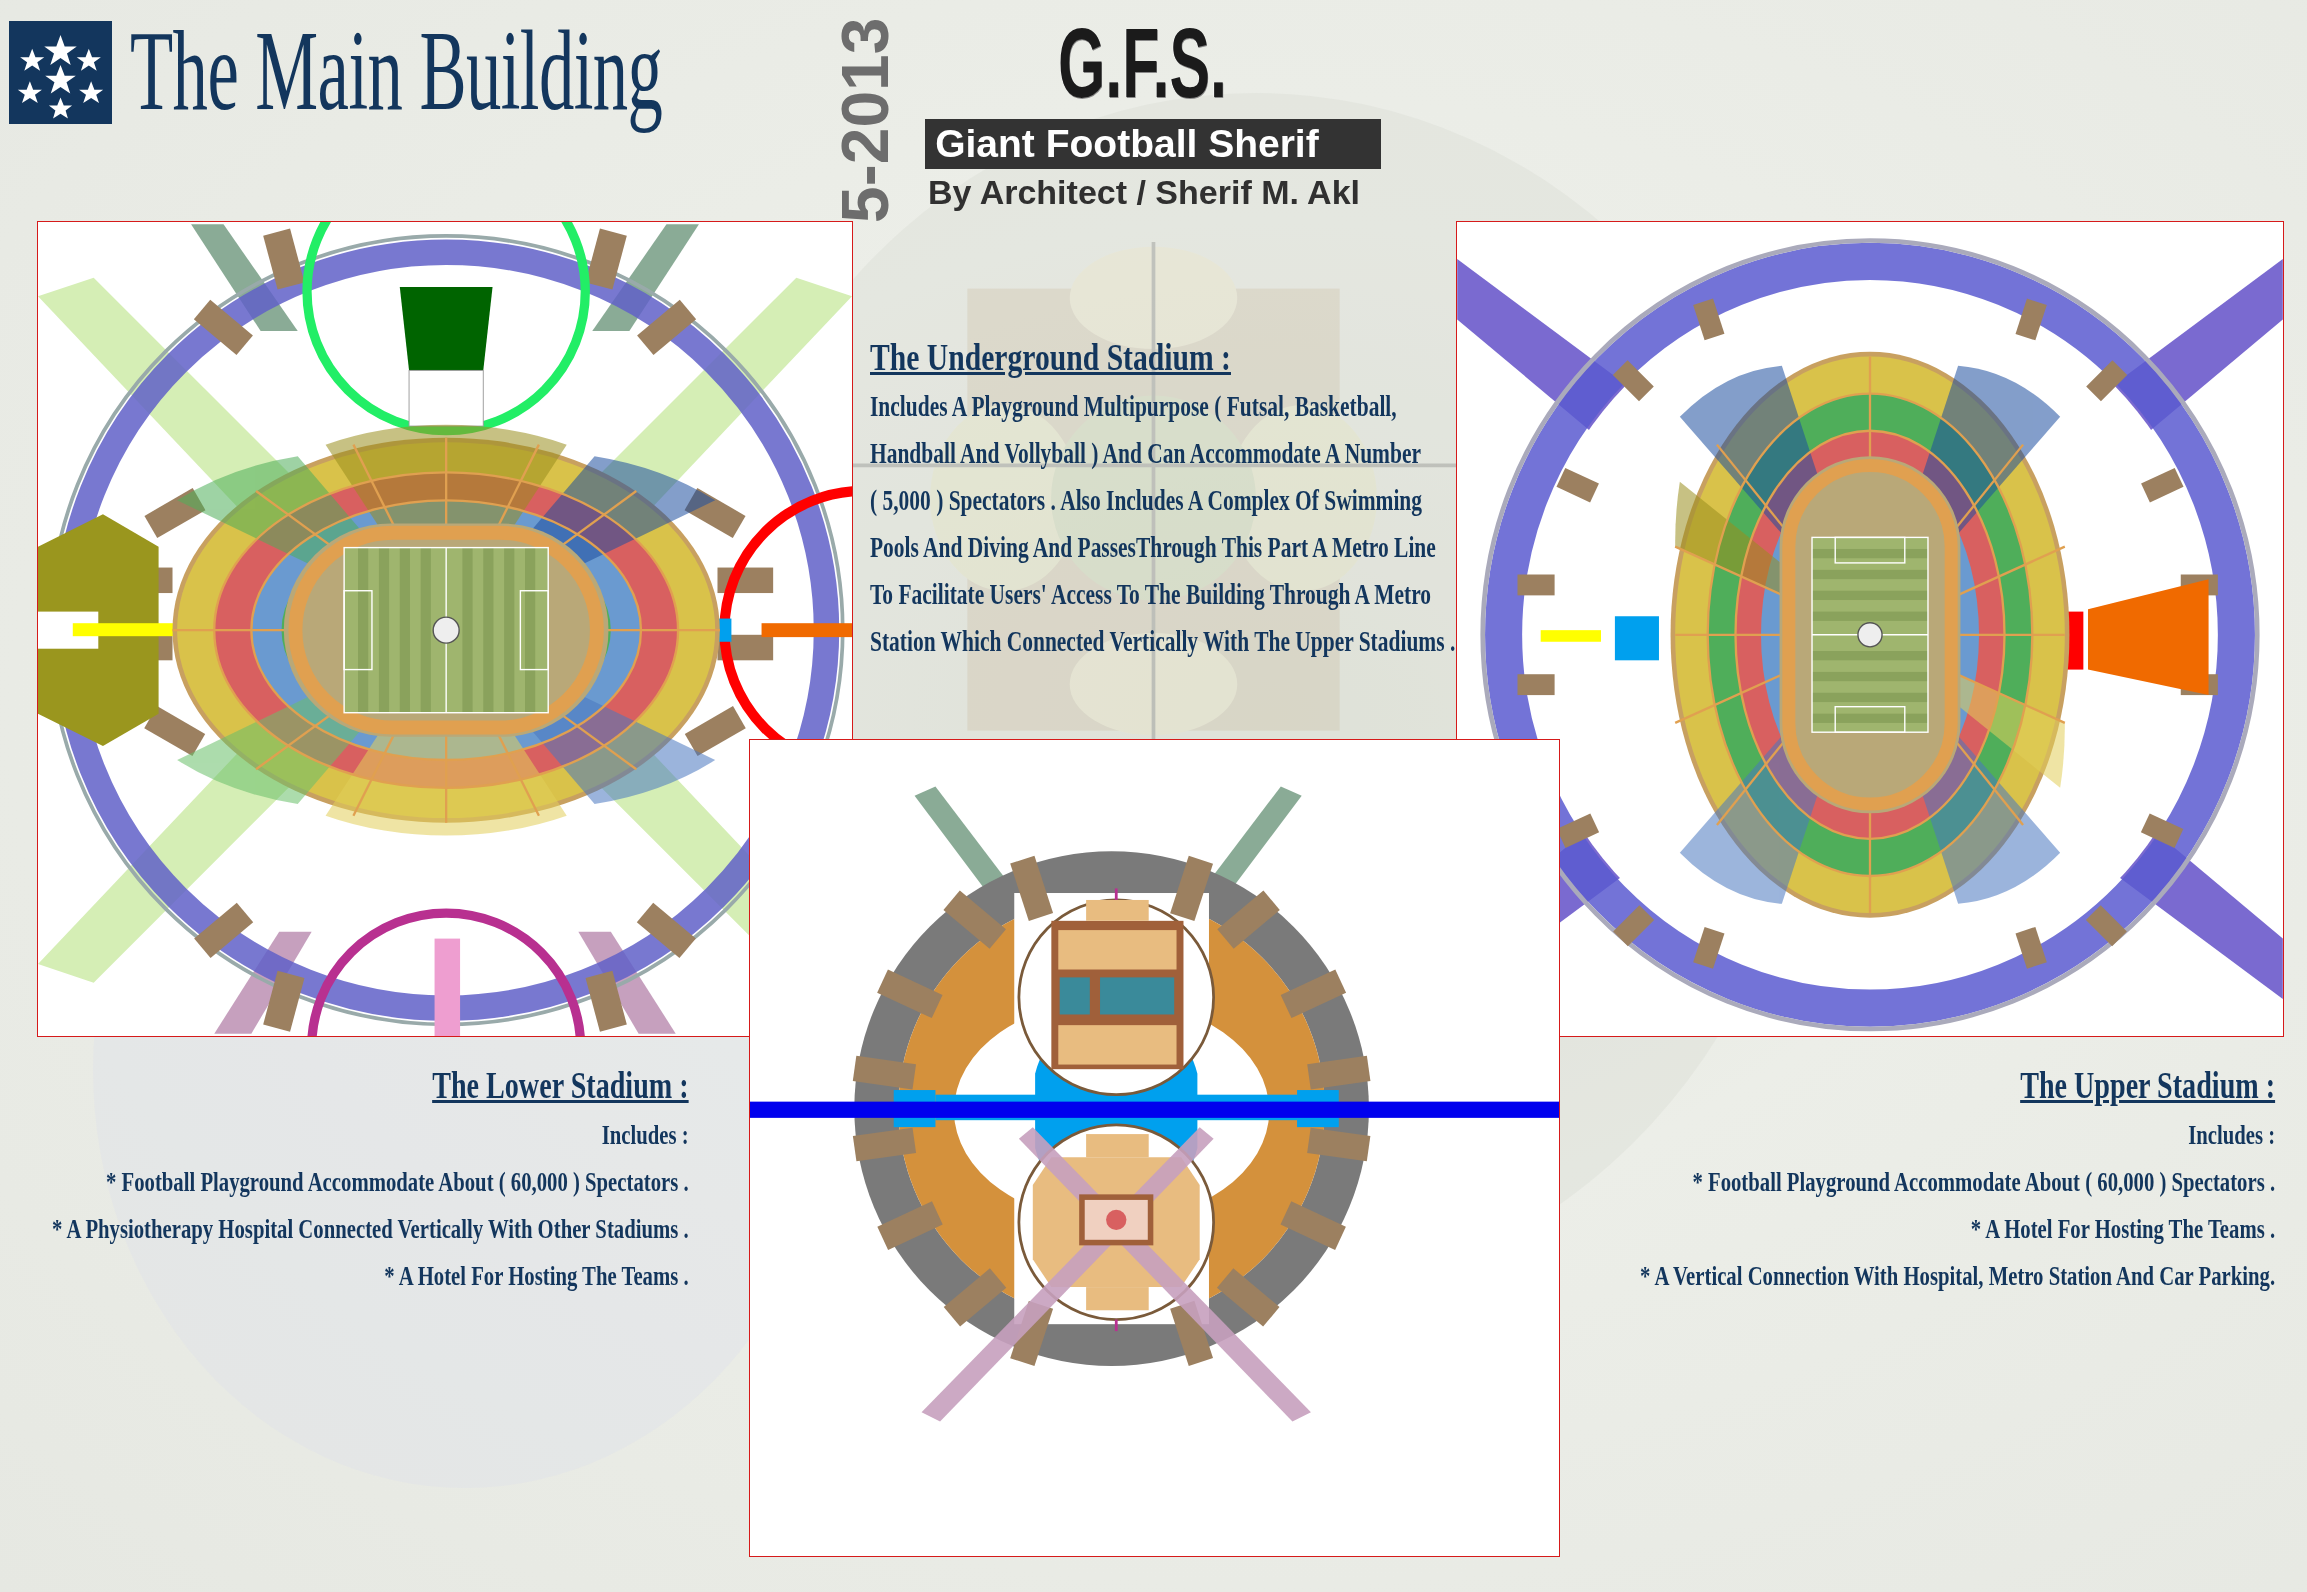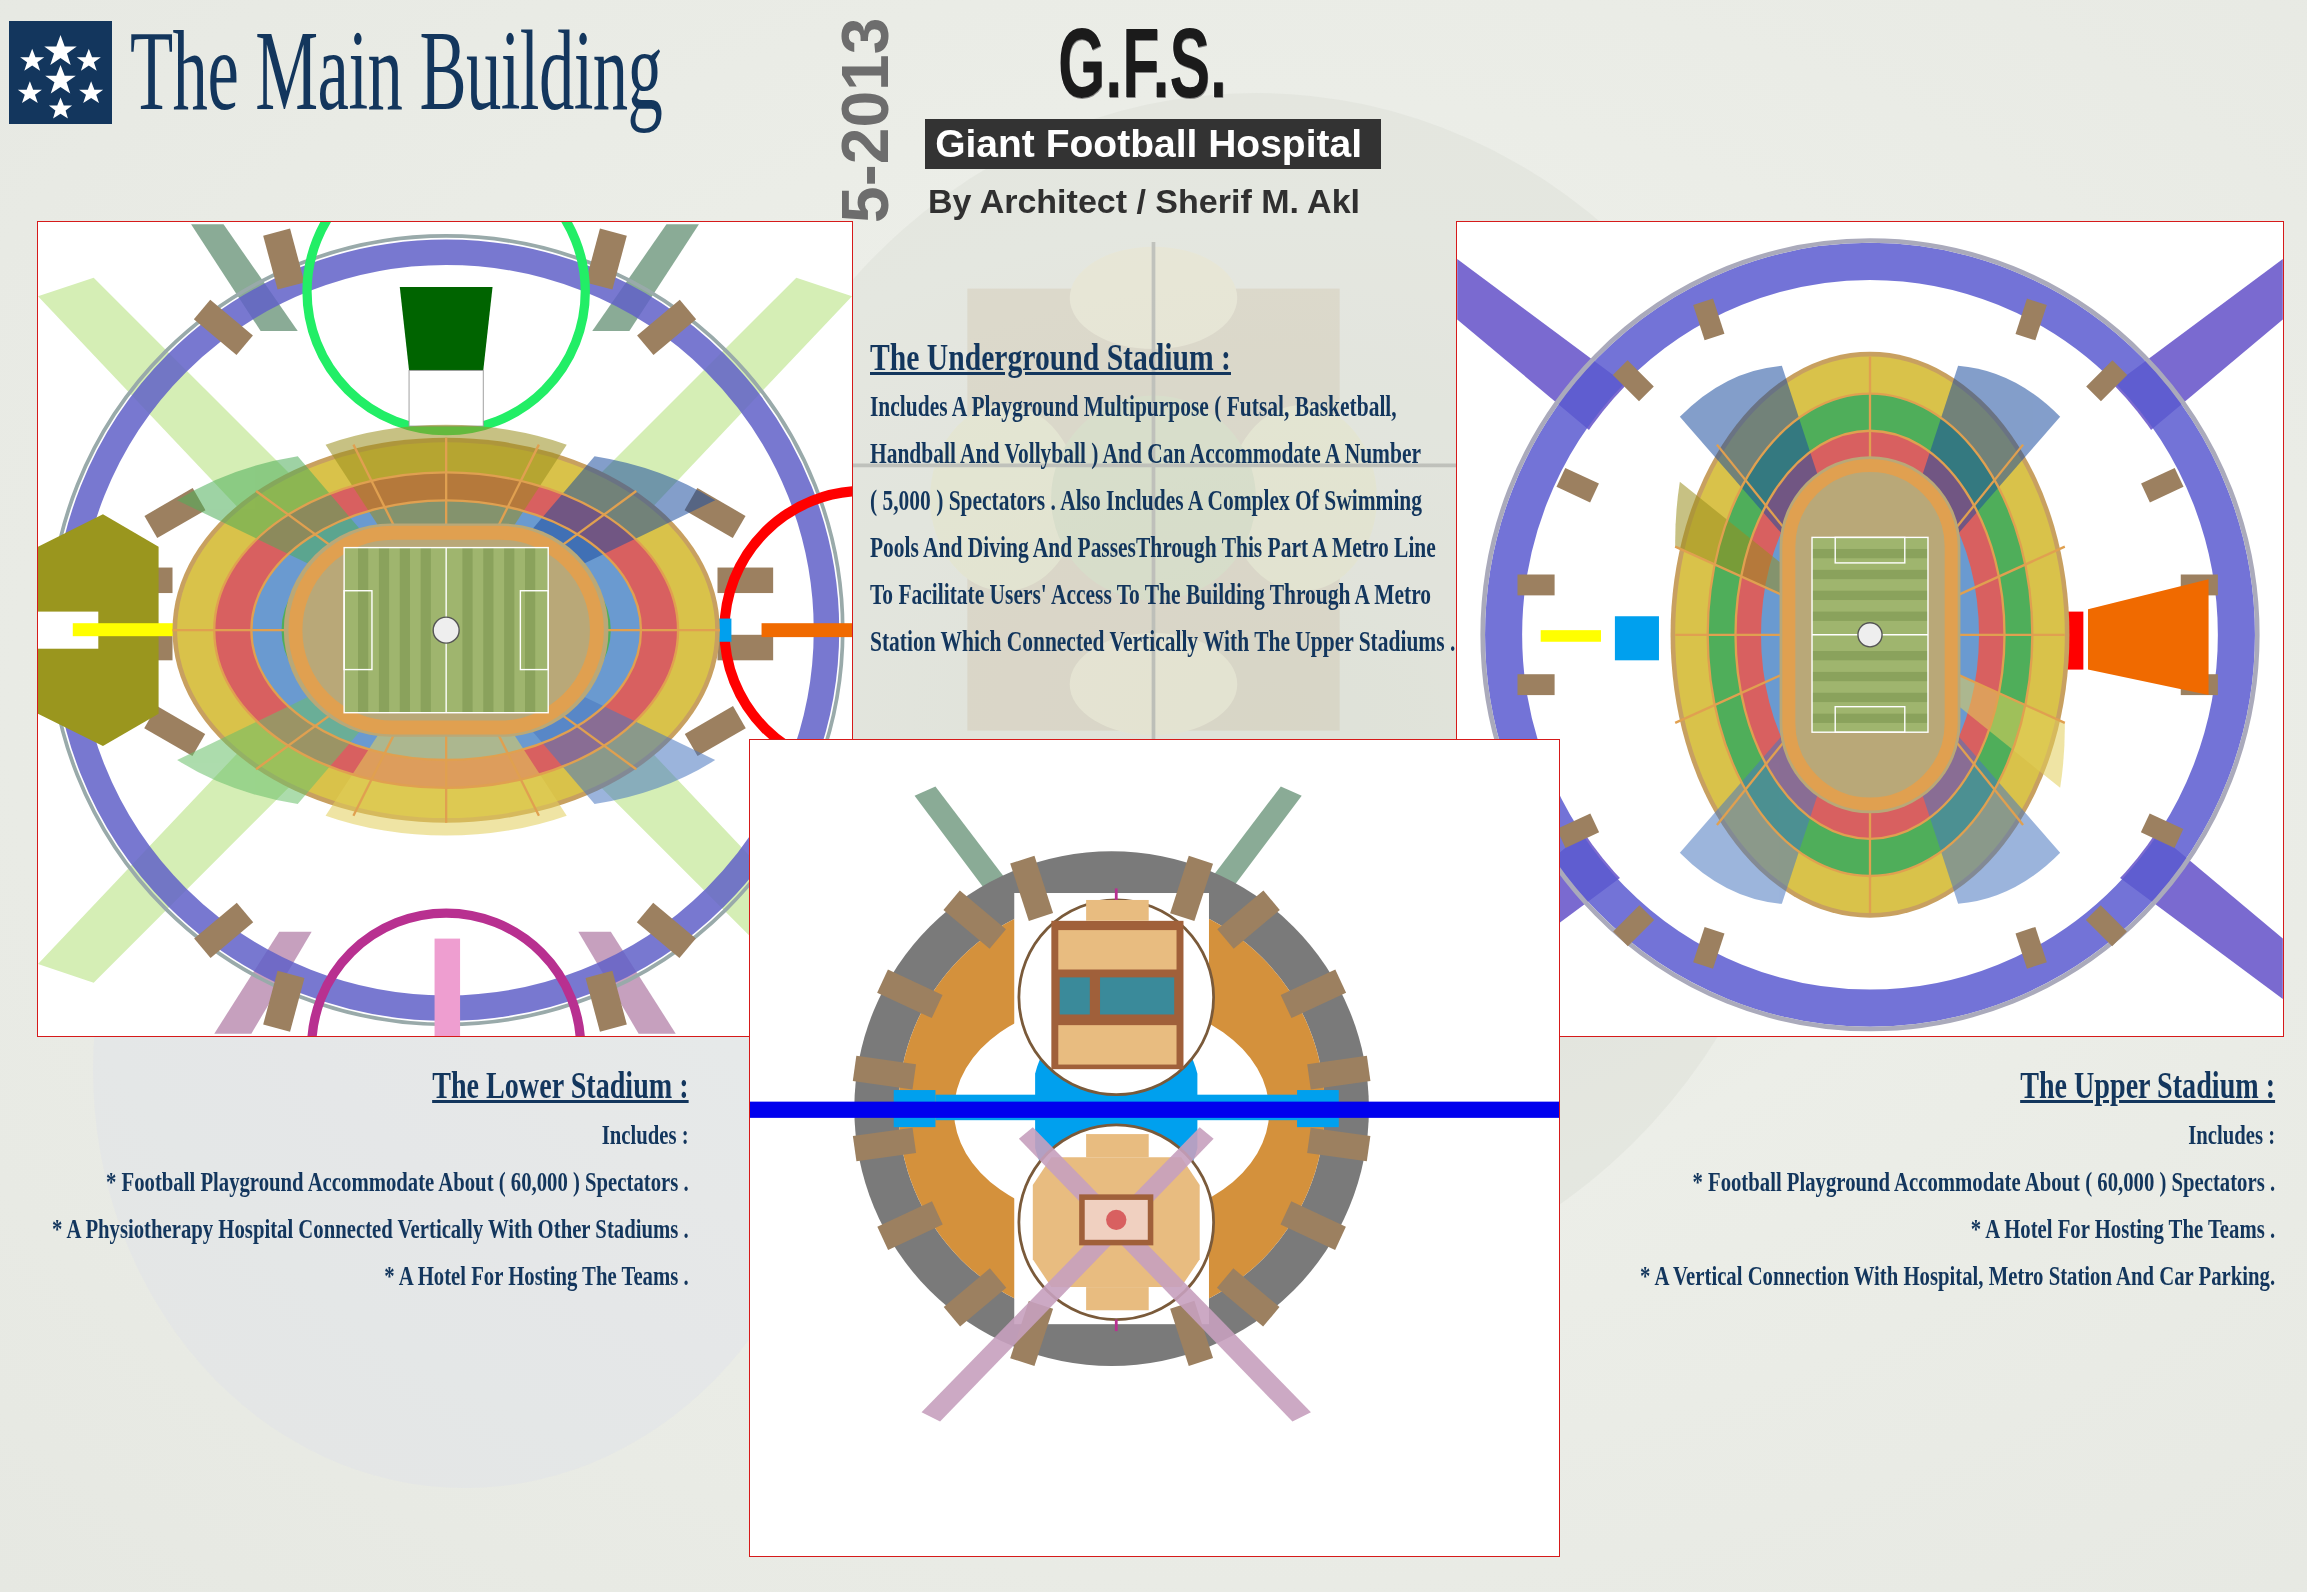--- a/index.html
+++ b/index.html
@@ -79,7 +79,7 @@
 <div class="title">The Main Building</div>
 <div class="year">5-2013</div>
 <div class="gfs">G.F.S.</div>
-<div class="gfs-band">Giant Football Hospital</div>
+<div class="gfs-band">Giant Football Sherif</div>
 <div class="author">By Architect / Sherif M. Akl</div>
 
 <svg class="ug-bg" viewBox="0 0 1300 1100">

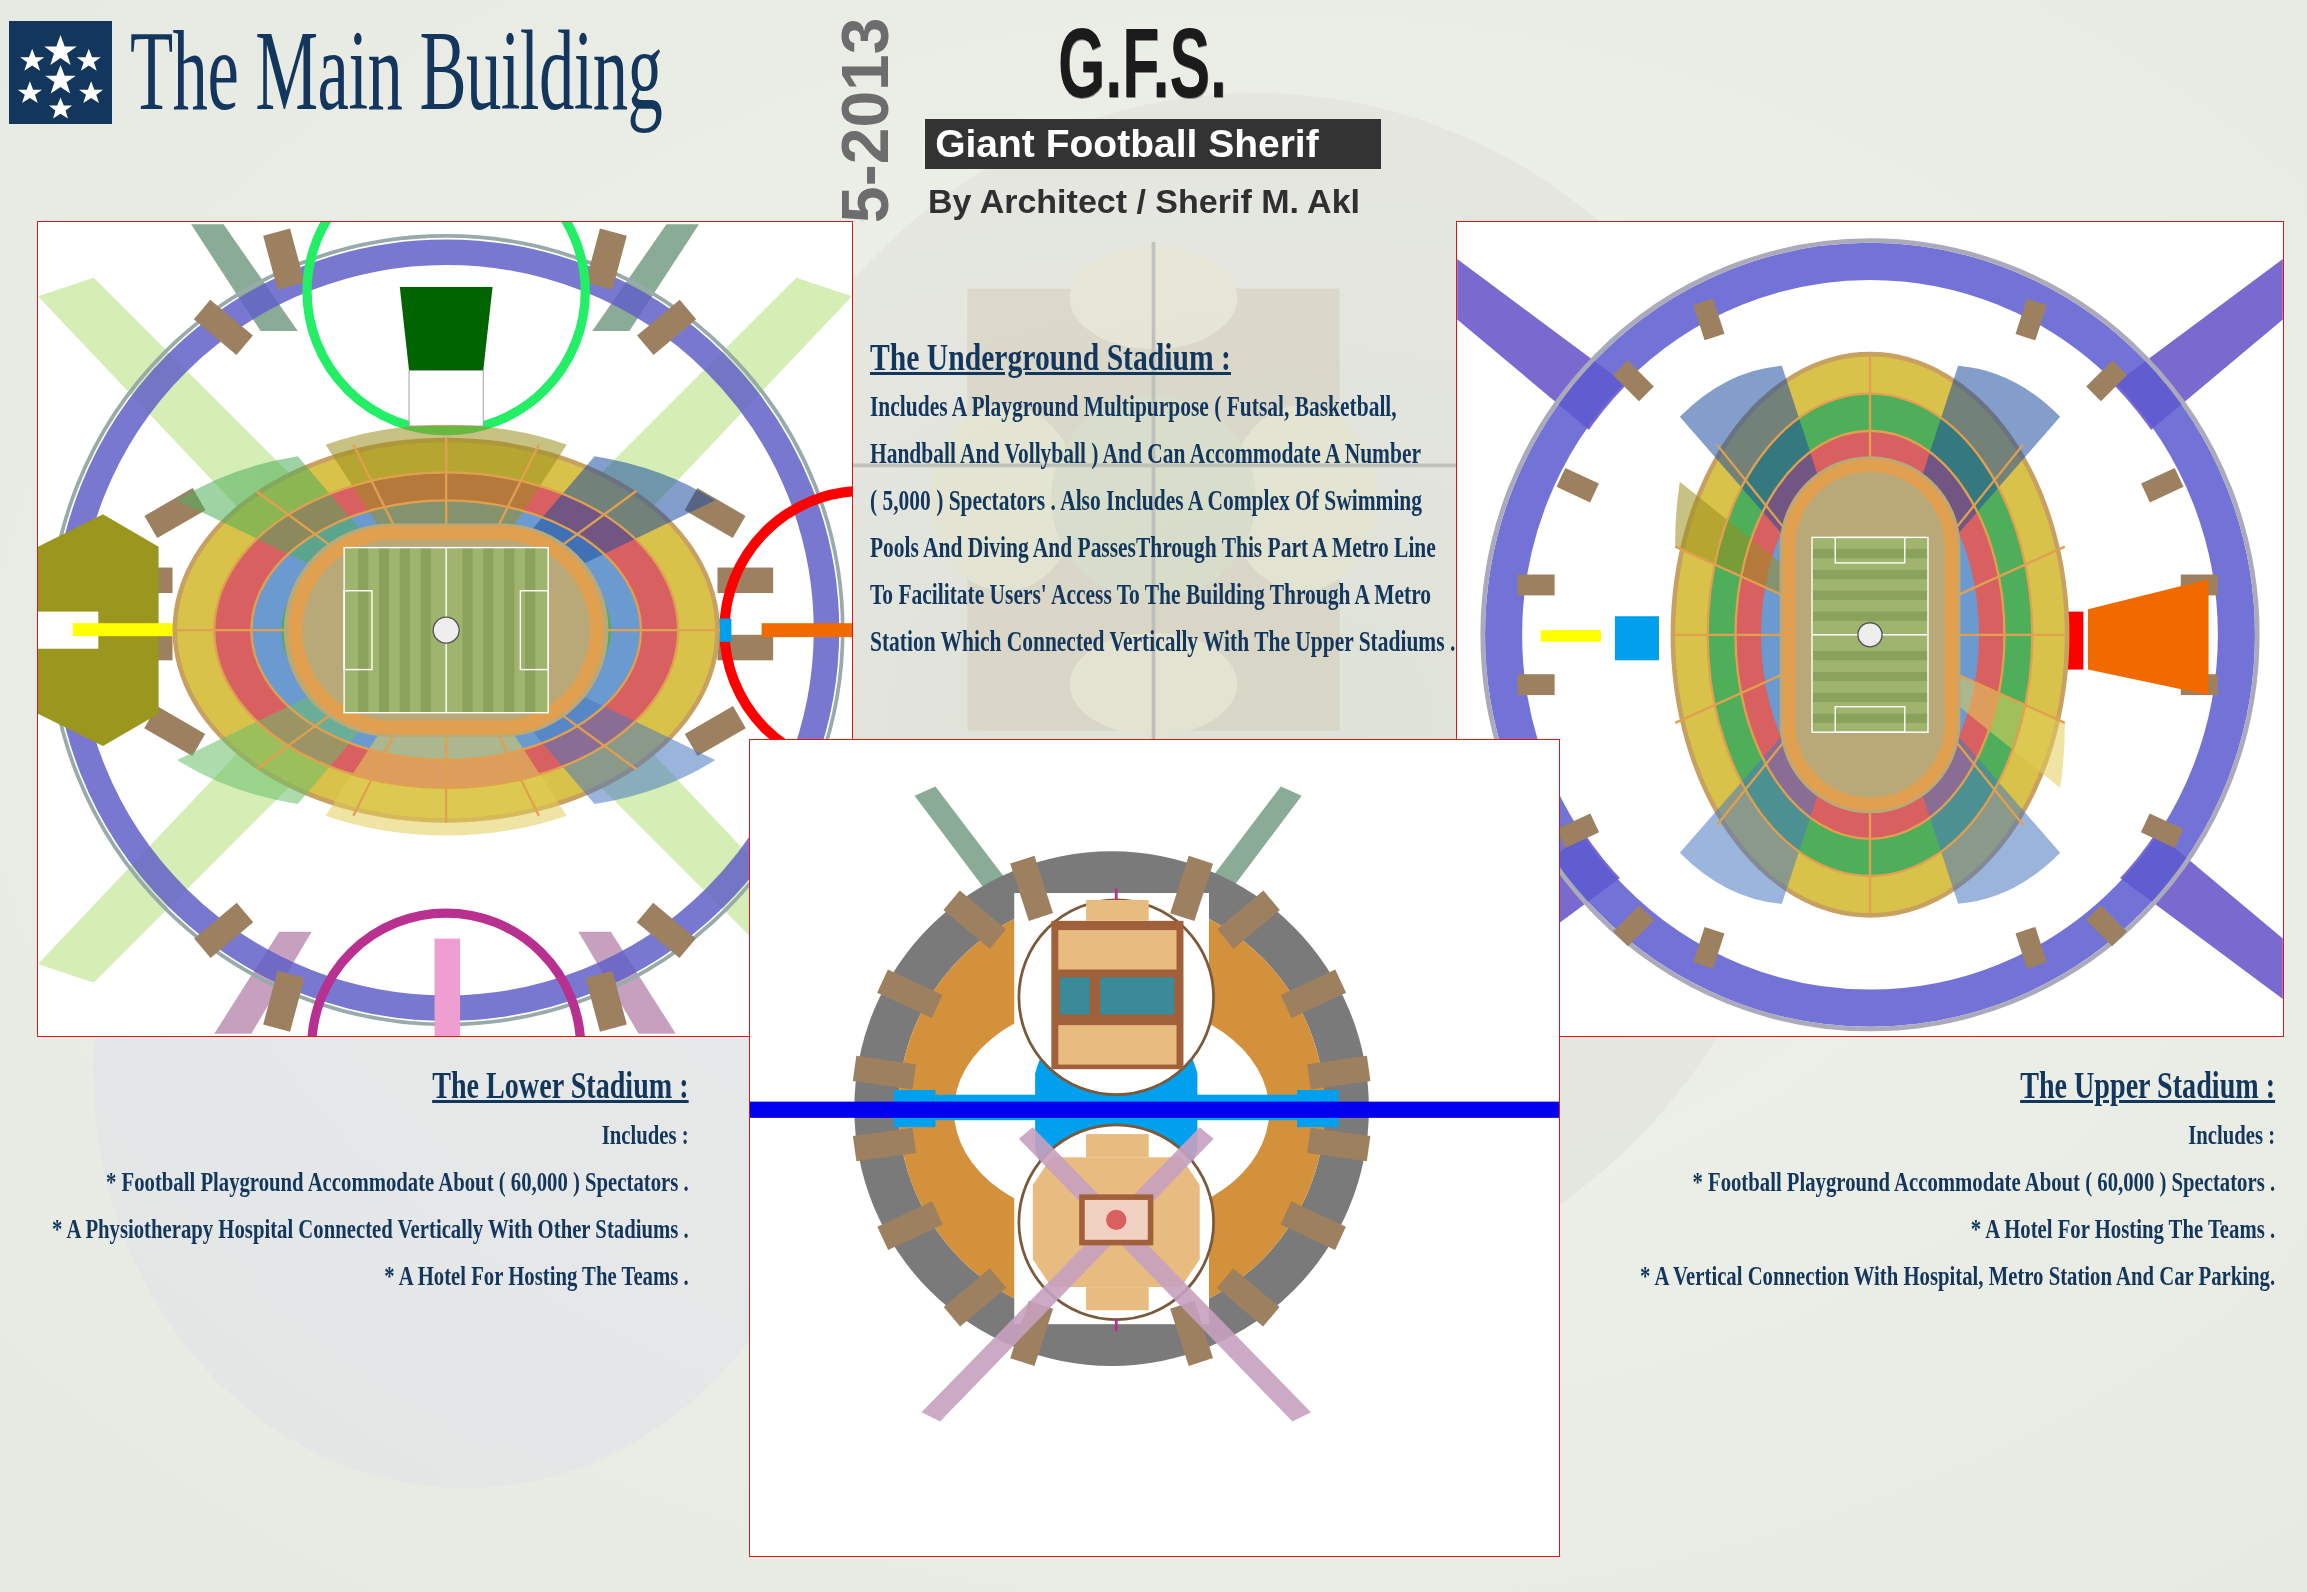--- a/index.html
+++ b/index.html
@@ -32,7 +32,7 @@
     line-height:50px; padding-left:10.2px; box-sizing:border-box; white-space:nowrap;
   }
   .author {
-    position:absolute; left:928px; top:182px; font-family:"Liberation Sans", sans-serif;
+    position:absolute; left:928px; top:173px; font-family:"Liberation Sans", sans-serif;
     font-weight:bold; font-size:34px; color:#303030; white-space:nowrap;
   }
   .panel { position:absolute; border:1.4px solid #d61a1a; background:#fff; overflow:hidden; box-sizing:border-box; }

